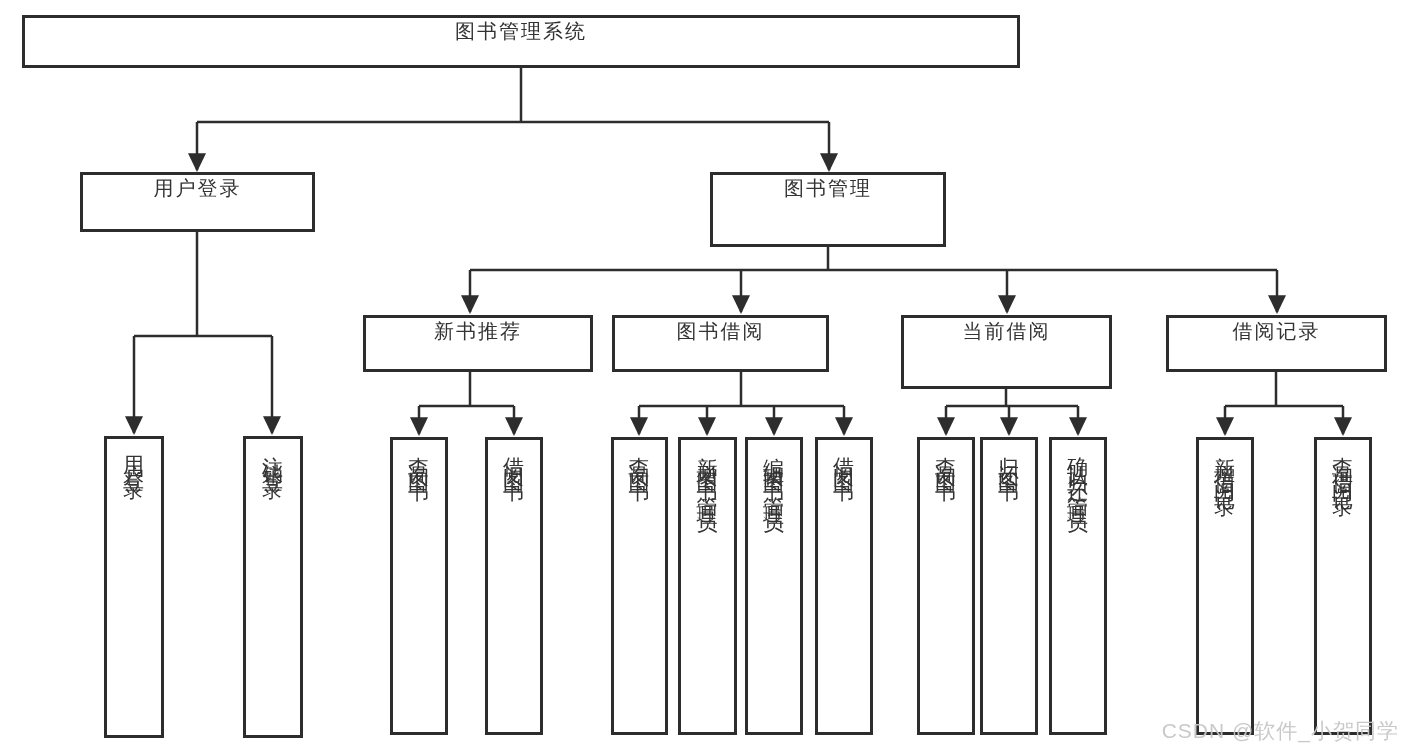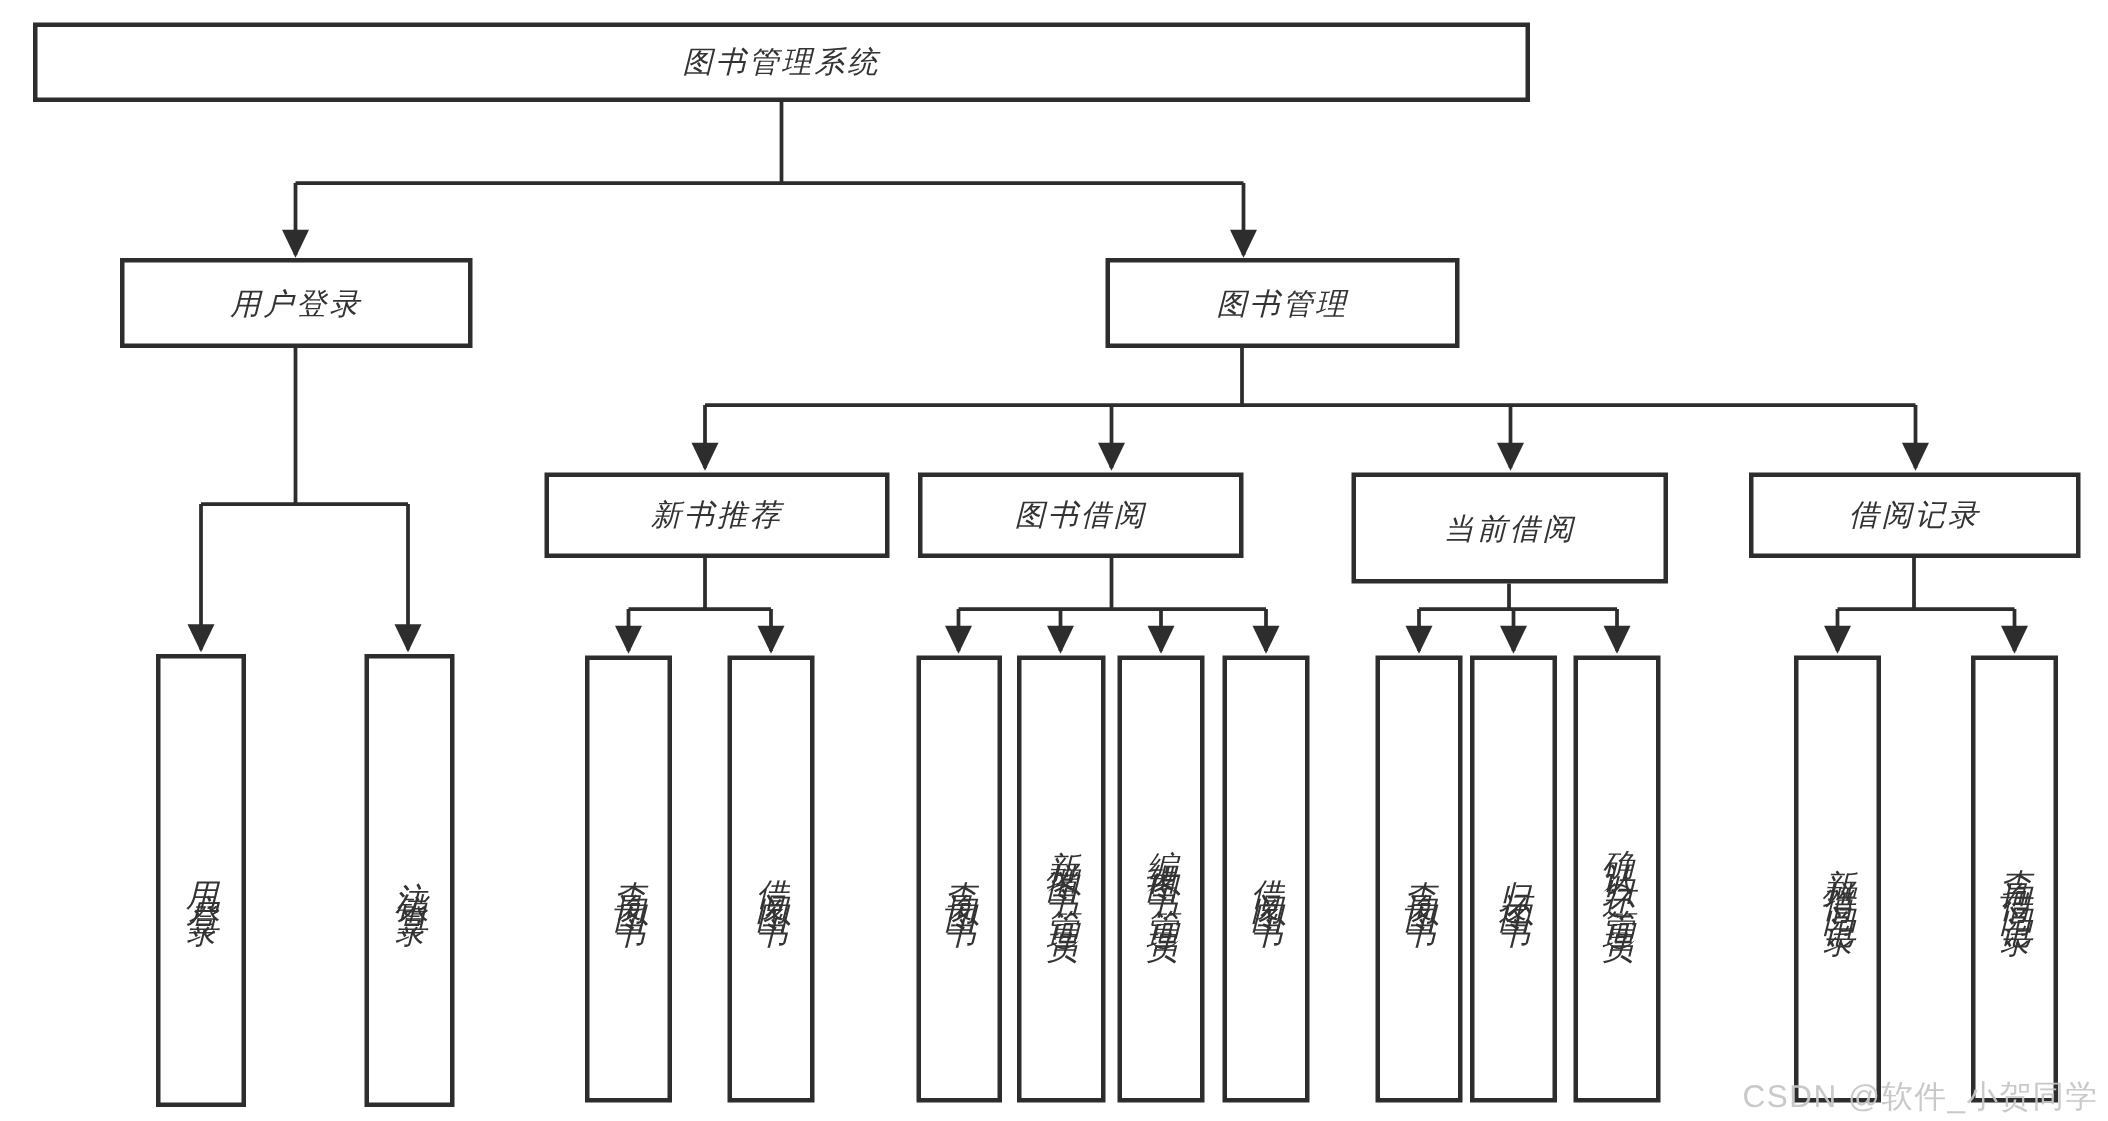--- a/index.html
+++ b/index.html
@@ -15,7 +15,7 @@
   .box{
     position:absolute;box-sizing:border-box;z-index:2;
     border:3px solid #2d2d2d;background:#ffffff;
-    display:flex;align-items:center;justify-content:center;font-style:italic;
+    display:flex;align-items:flex-start;justify-content:center;
   }
   .box.h{font-size:20px;letter-spacing:2px;}
   .box.v .vt{

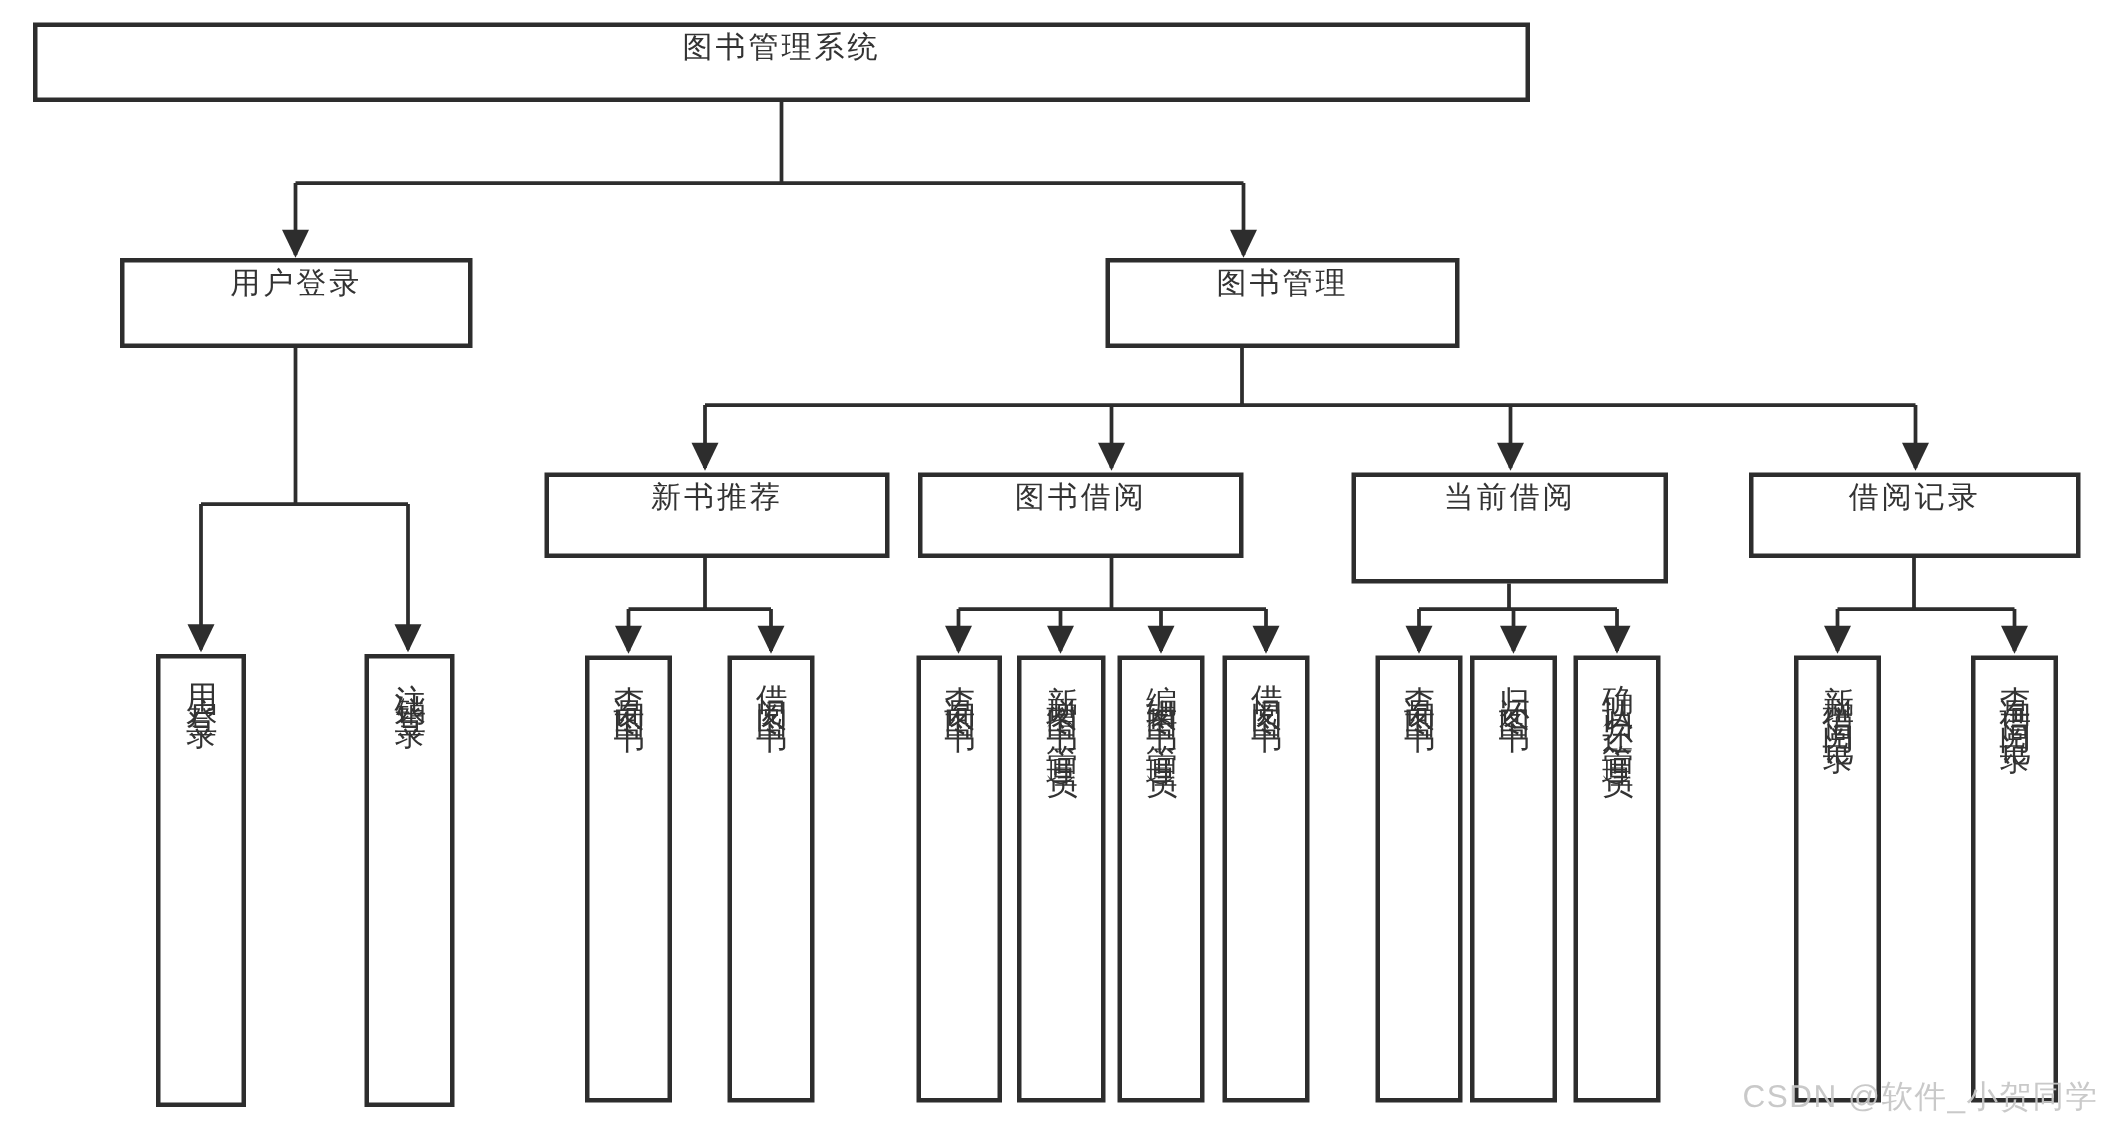--- a/index.html
+++ b/index.html
@@ -95,7 +95,7 @@
   <div class="box h" style="left:80px;top:172px;width:235px;height:60px">
     <span>用户登录</span>
   </div>
-  <div class="box h" style="left:737px;top:172px;width:236px;height:60px">
+  <div class="box h" style="left:710px;top:172px;width:236px;height:75px">
     <span>图书管理</span>
   </div>
 

